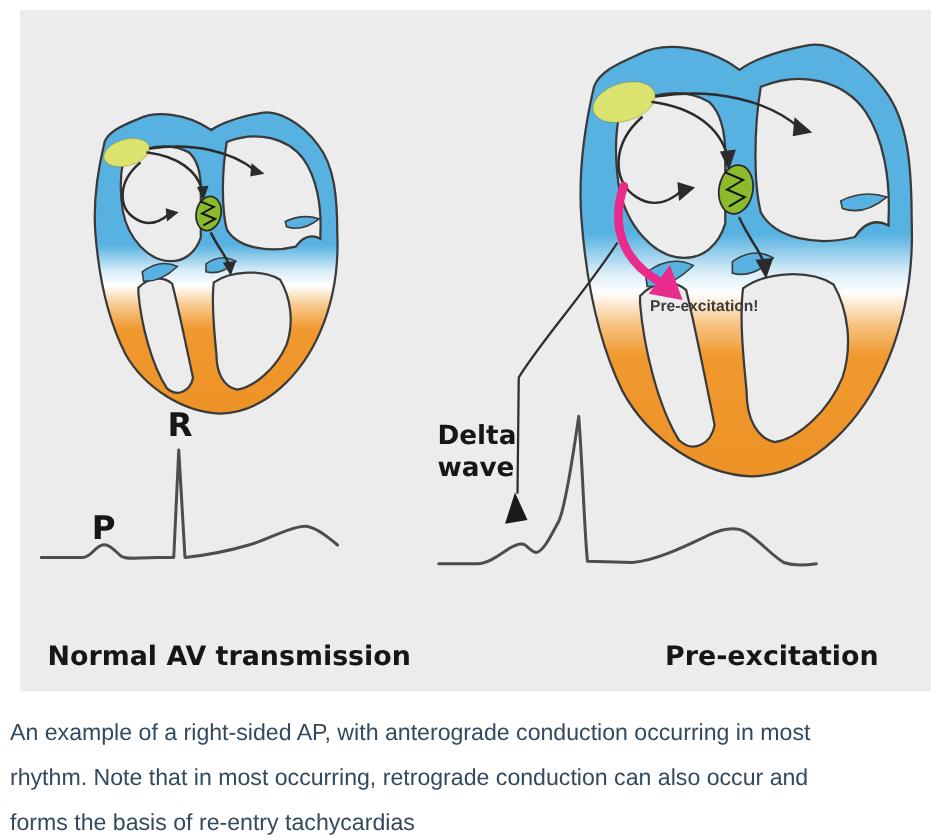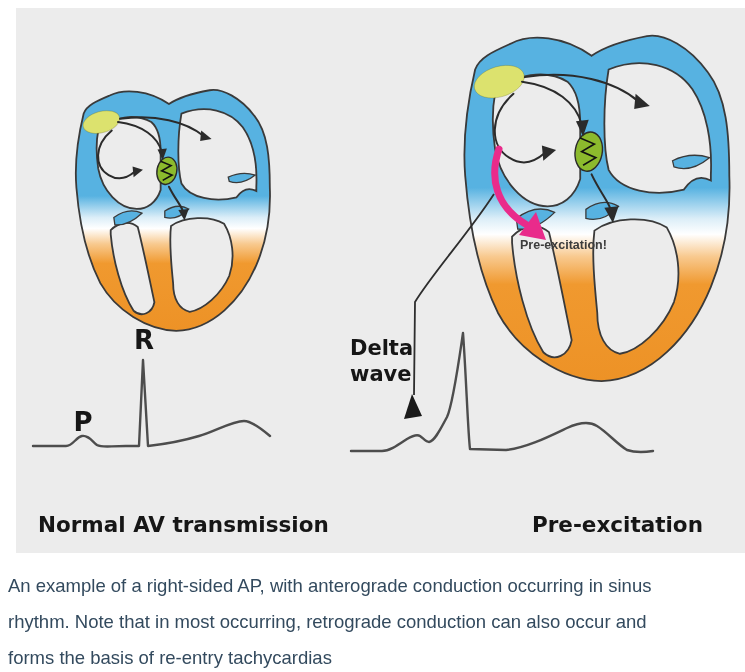--- a/index.html
+++ b/index.html
@@ -101,7 +101,7 @@
   </div>
 
   <div class="caption">
-    <div>An example of a right-sided AP, with anterograde conduction occurring in sinus</div>
+    <div>An example of a right-sided AP, with anterograde conduction occurring in most</div>
     <div>rhythm. Note that in most occurring, retrograde conduction can also occur and</div>
     <div>forms the basis of re-entry tachycardias</div>
   </div>

